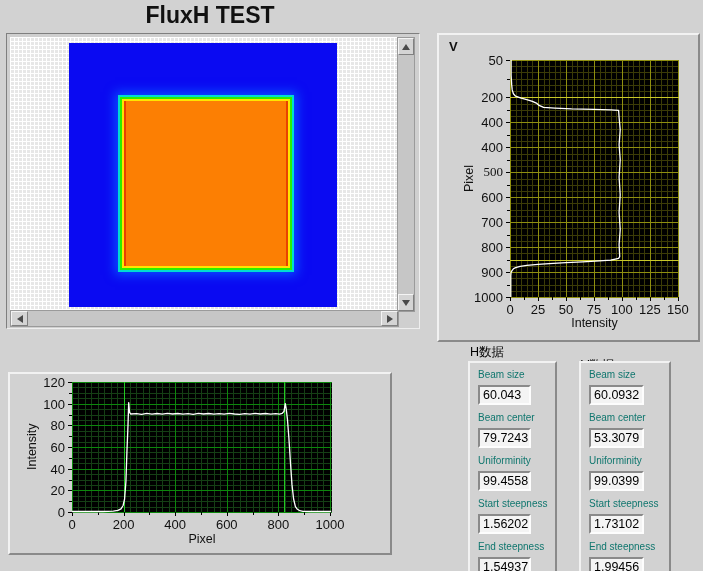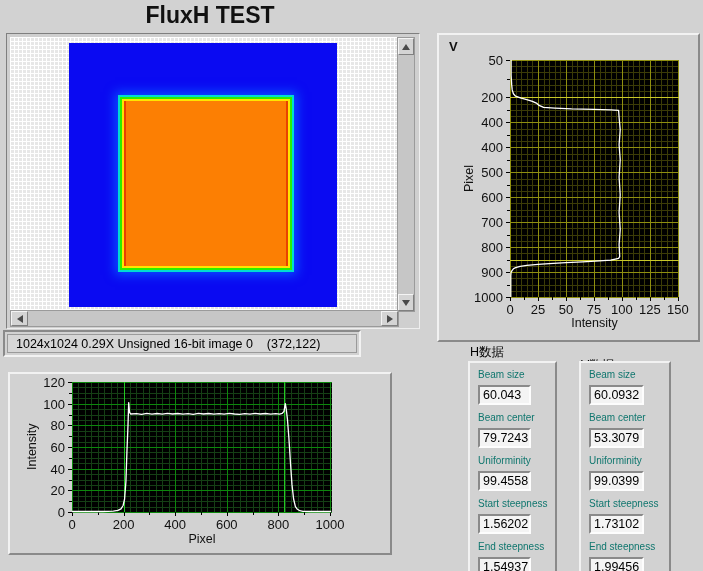--- a/index.html
+++ b/index.html
@@ -379,7 +379,7 @@
         <span class="tick" style="left: -7px; top: 37.4211px; transform: translate(-100%, -50%);">200</span>
         <span class="tick" style="left: -7px; top: 62.3684px; transform: translate(-100%, -50%);">400</span>
         <span class="tick" style="left: -7px; top: 87.3158px; transform: translate(-100%, -50%);">400</span>
-        <span class="tick" style="left: -7px; top: 112.263px; transform: translate(-100%, -50%);">500</span>
+        <span class="tick" style="left: -7px; top: 112.263px; transform: translate(-100%, -50%); font-family: Liberation Serif, serif;">500</span>
         <span class="tick" style="left: -7px; top: 137.211px; transform: translate(-100%, -50%);">600</span>
         <span class="tick" style="left: -7px; top: 162.158px; transform: translate(-100%, -50%);">700</span>
         <span class="tick" style="left: -7px; top: 187.105px; transform: translate(-100%, -50%);">800</span>

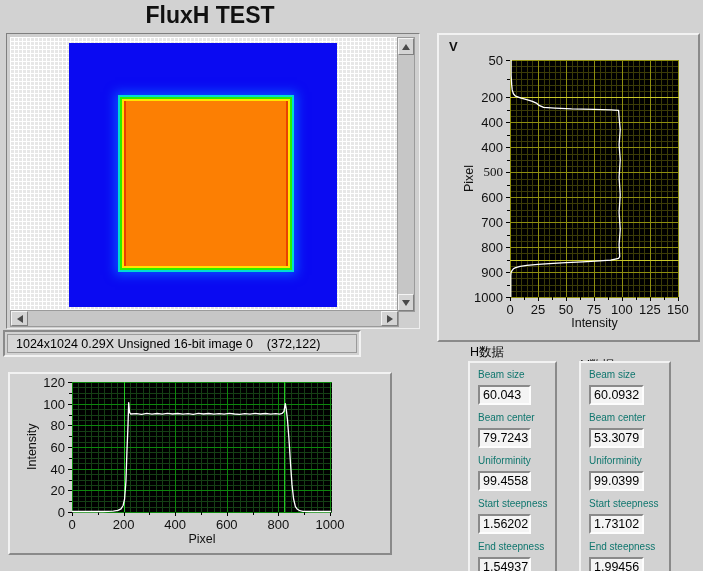--- a/index.html
+++ b/index.html
@@ -105,11 +105,6 @@
     </div>
   </div>
 
-  <div class="status-bar sunken">
-    <div class="status-inner">
-      <span class="status-text">1024x1024 0.29X Unsigned 16-bit image 0    (372,122)</span>
-    </div>
-  </div>
 
   <div id="h-chart" class="chart-panel raised">
     <div class="axis-label ylab ylab-v">Intensity</div>

